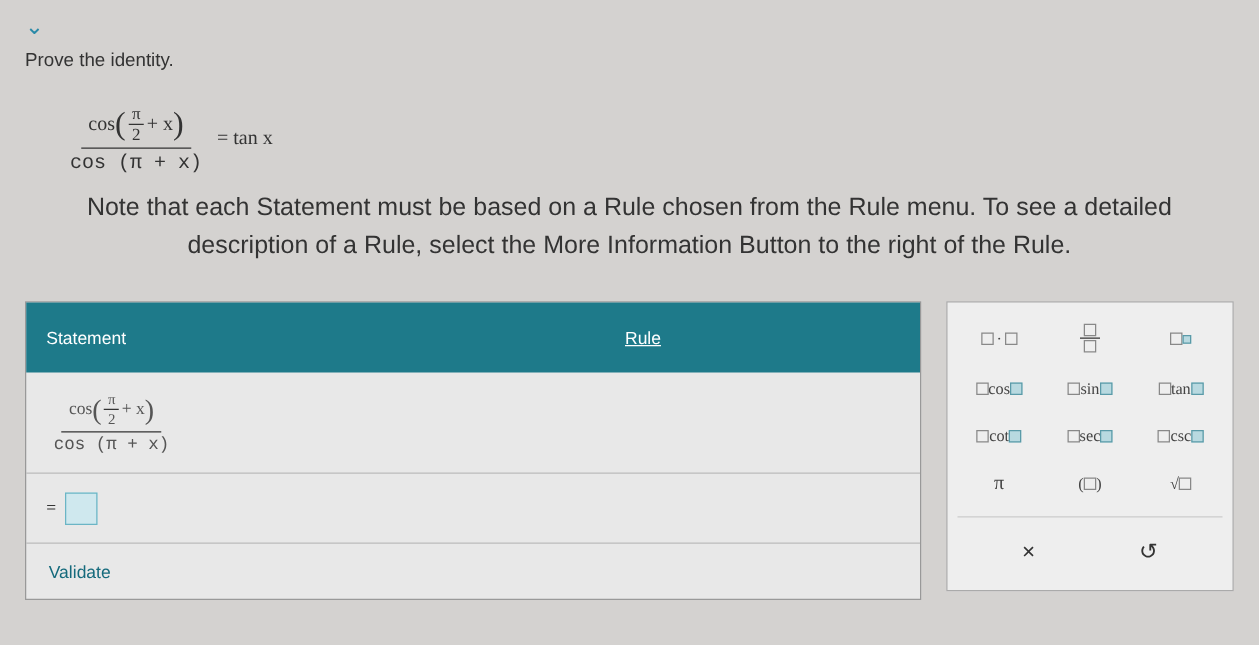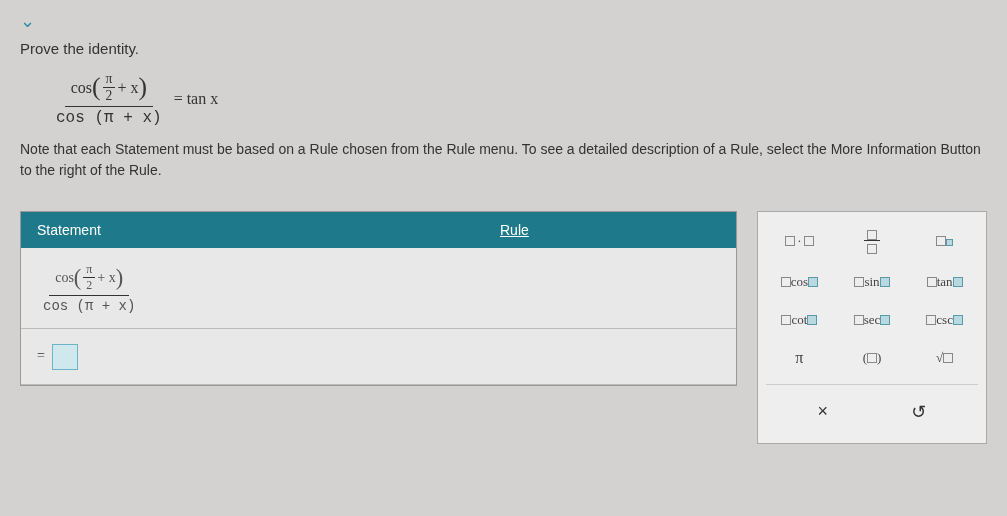--- a/index.html
+++ b/index.html
@@ -19,7 +19,7 @@
     }
     .prompt-text {
       font-size: 15px;
-      margin-bottom: 12px;
+      margin-bottom: 24px;
     }
     .equation {
       font-family: 'Times New Roman', serif;

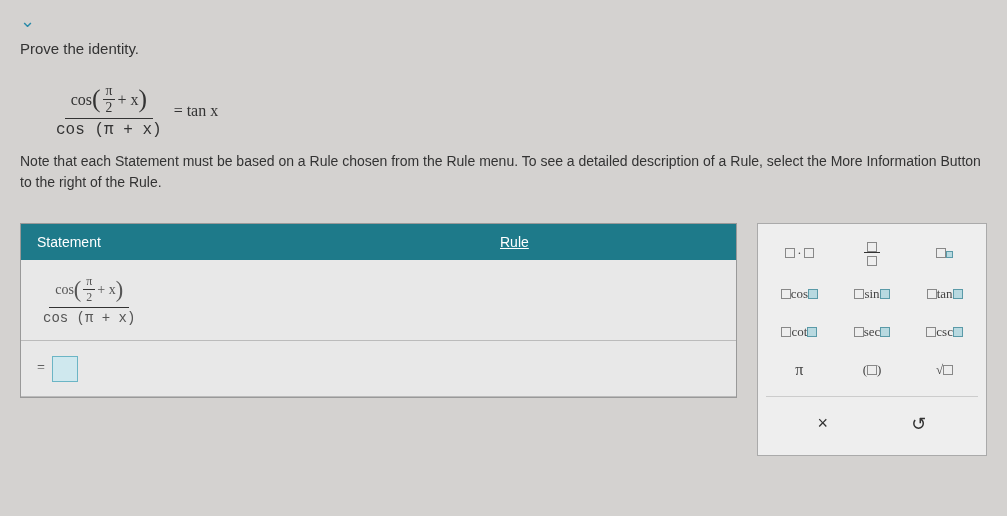--- a/index.html
+++ b/index.html
@@ -60,9 +60,10 @@
       line-height: 0.8;
     }
     .note-text {
-      font-size: 14px;
+      font-size: 20px;
       line-height: 1.5;
       margin: 10px 0 30px 0;
+      text-align: center;
     }
     .work-area {
       display: flex;

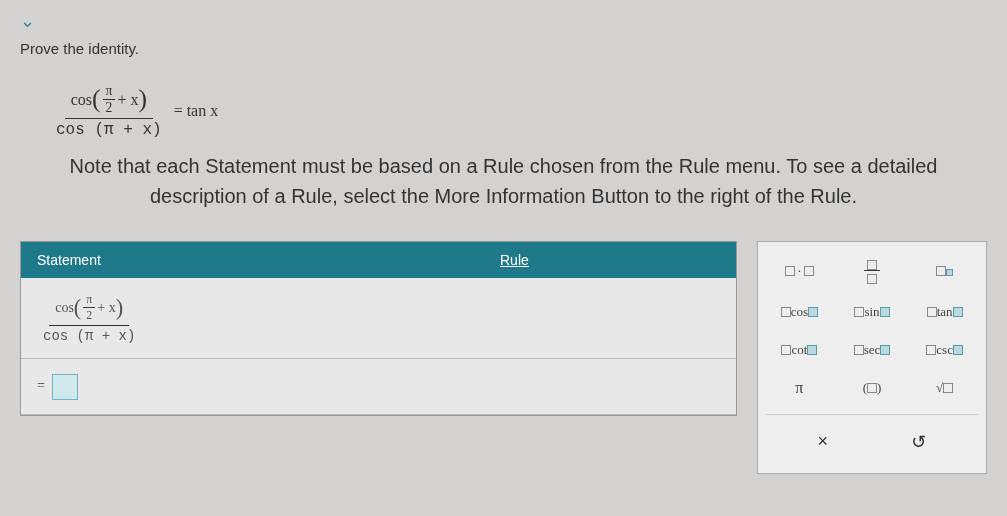--- a/index.html
+++ b/index.html
@@ -79,7 +79,7 @@
       background: #1e7a8a;
       color: #fff;
       display: flex;
-      padding: 10px 16px;
+      padding: 20px 16px;
       font-size: 14px;
     }
     .h-stmt { flex: 1; }

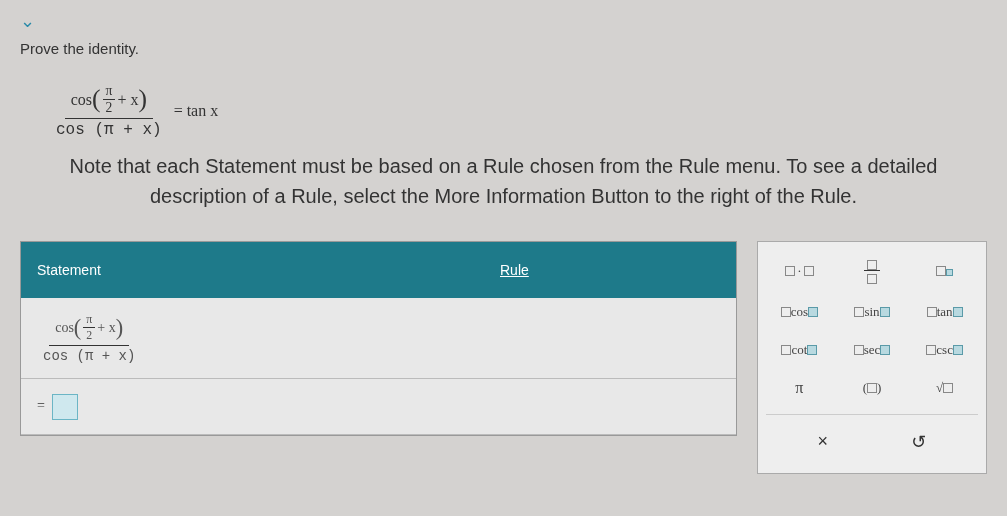--- a/index.html
+++ b/index.html
@@ -231,6 +231,7 @@
       </div>
     </div>
 
+    <div class="validate-row">Validate</div>
   </div>
 
   <div class="palette">

